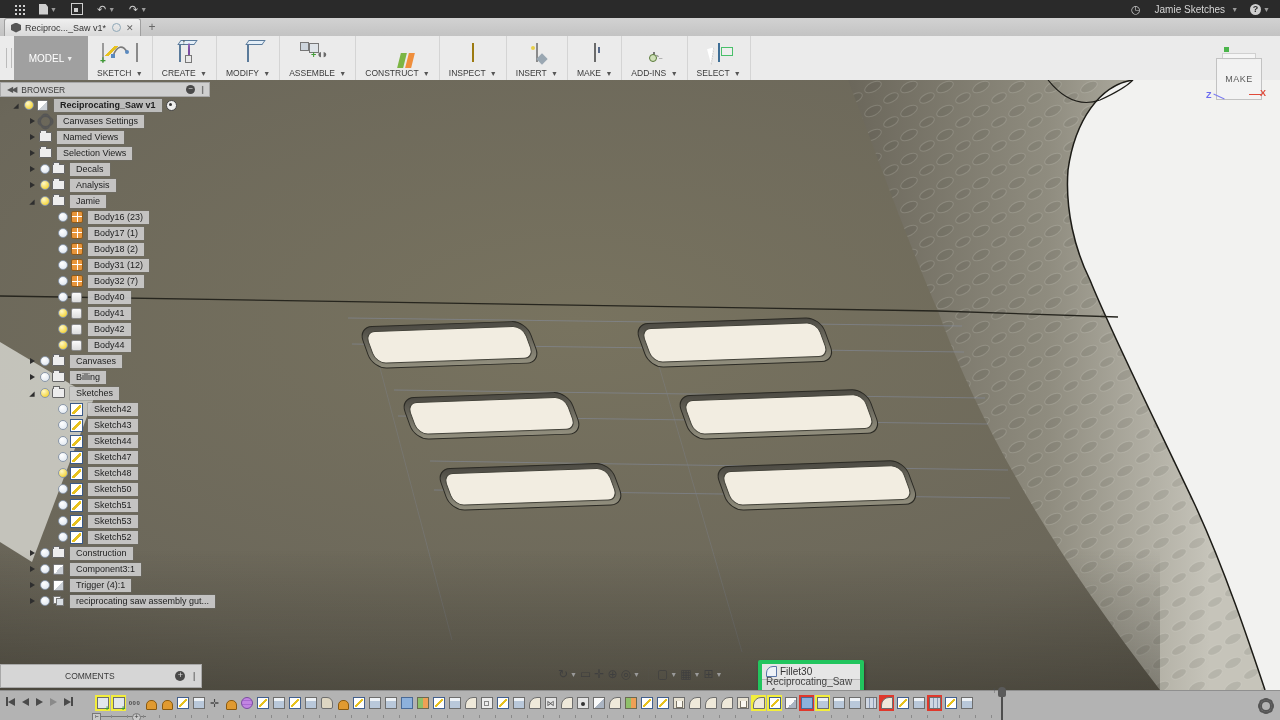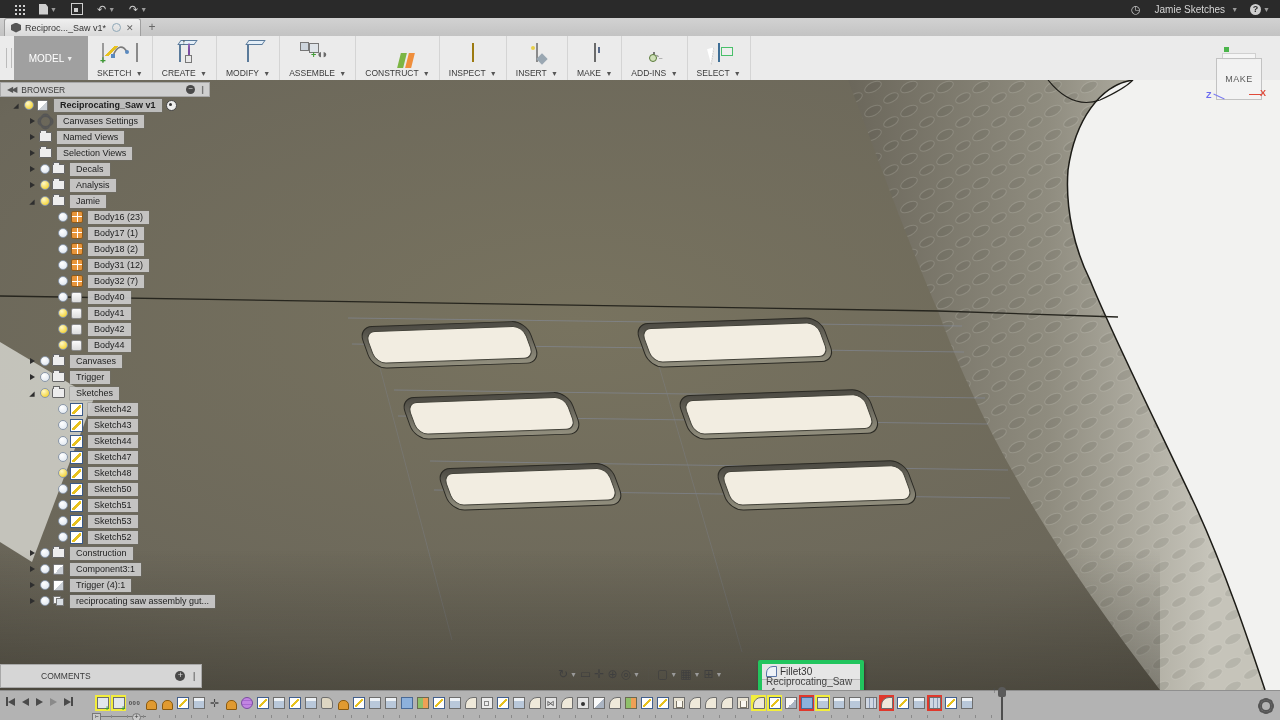--- a/index.html
+++ b/index.html
@@ -608,7 +608,7 @@
           <span class="slot" style="width:15px;">
             <span class="ic-folder"></span>
           </span>
-          <span class="chip">Trigger</span>
+          <span class="chip">Billing</span>
         </div>
         <div class="trow">
           <span class="slot" style="width:26px;"></span>

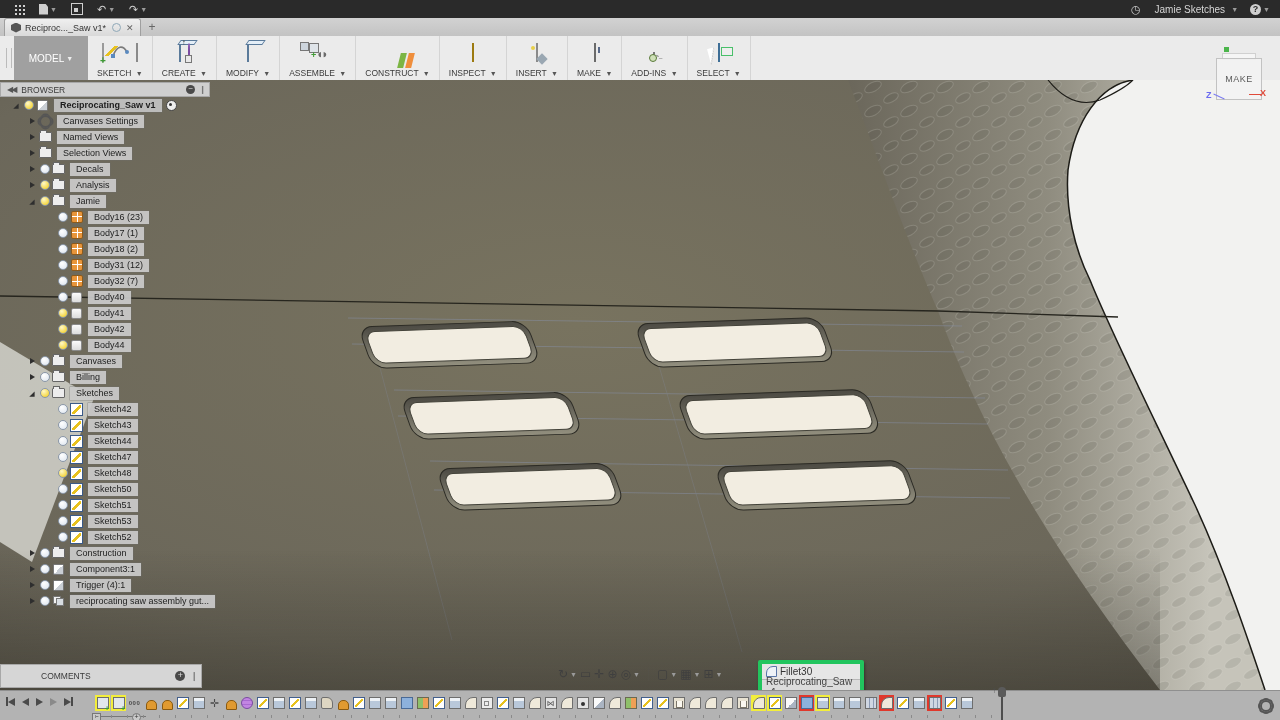--- a/index.html
+++ b/index.html
@@ -122,7 +122,7 @@
   
   #comments{position:absolute;left:0;top:584px;width:200px;height:22px;background:#d6d6d6;border:1px solid #a8a8a8;
     display:flex;align-items:center;font-size:8.5px;color:#3a3a3a;}
-  #comments .lbl{margin-left:40px;}
+  #comments .lbl{margin-left:64px;}
   #cm-add{margin-left:auto;margin-right:5px;width:10px;height:10px;border-radius:50%;background:#4a4a4a;color:#ddd;
     font-size:9px;line-height:9px;text-align:center;}
   #cm-grip{margin-right:3px;color:#888;font-size:9px;}

